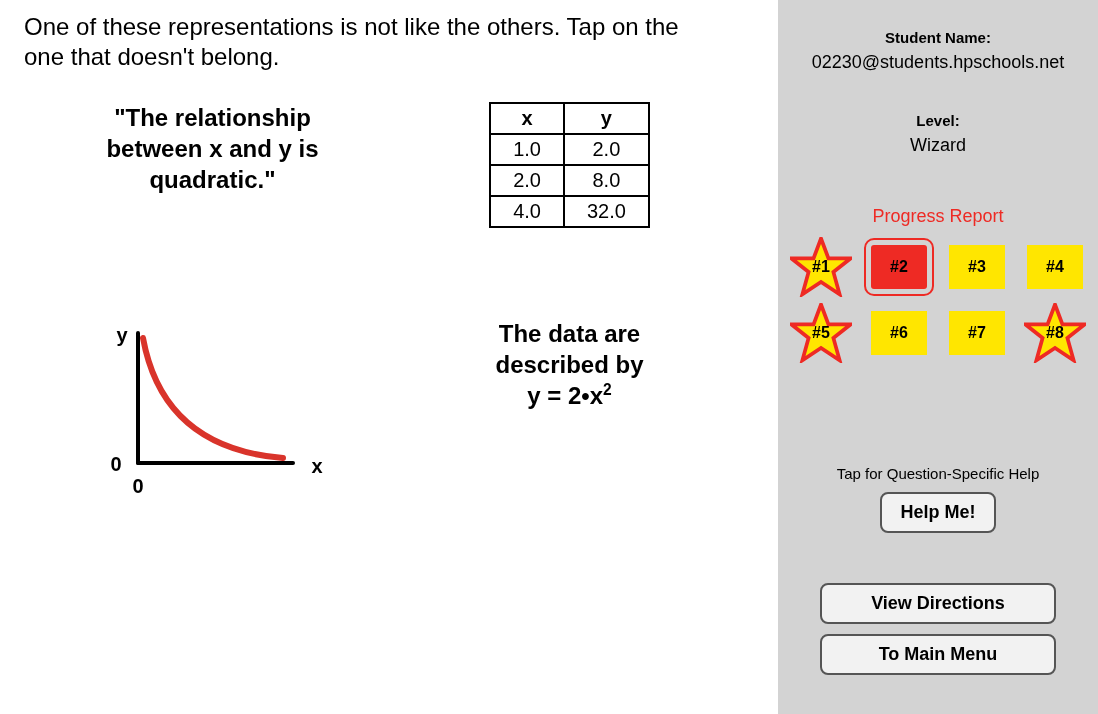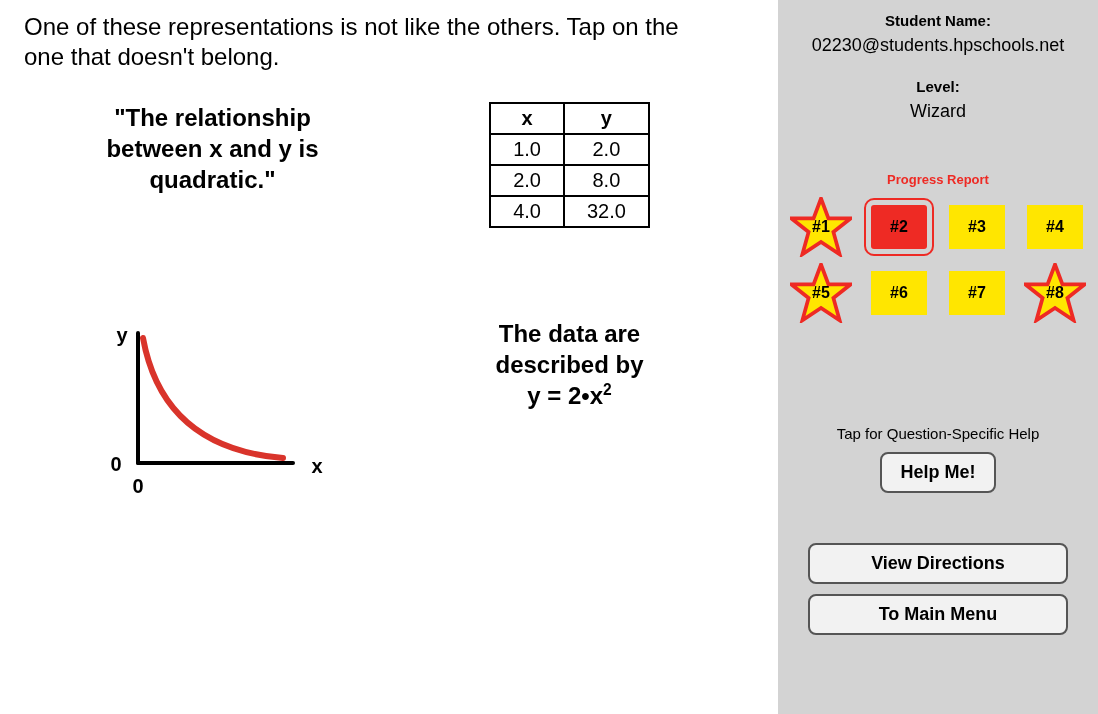--- a/index.html
+++ b/index.html
@@ -39,7 +39,7 @@
 
   
   .sidebar { width: 320px; background: #d3d3d3; padding: 10px 10px 0 10px; display:flex; flex-direction:column; align-items:center; }
-  .side-label { font-weight:700; font-size:15px; margin-top: 2px; }
+  .side-label { font-weight:700; font-size:15px; margin-top: 19px; }
   .side-value { font-size: 18px; margin-top: 6px; }
   .level-block { margin-top: 20px; text-align:center; }
 

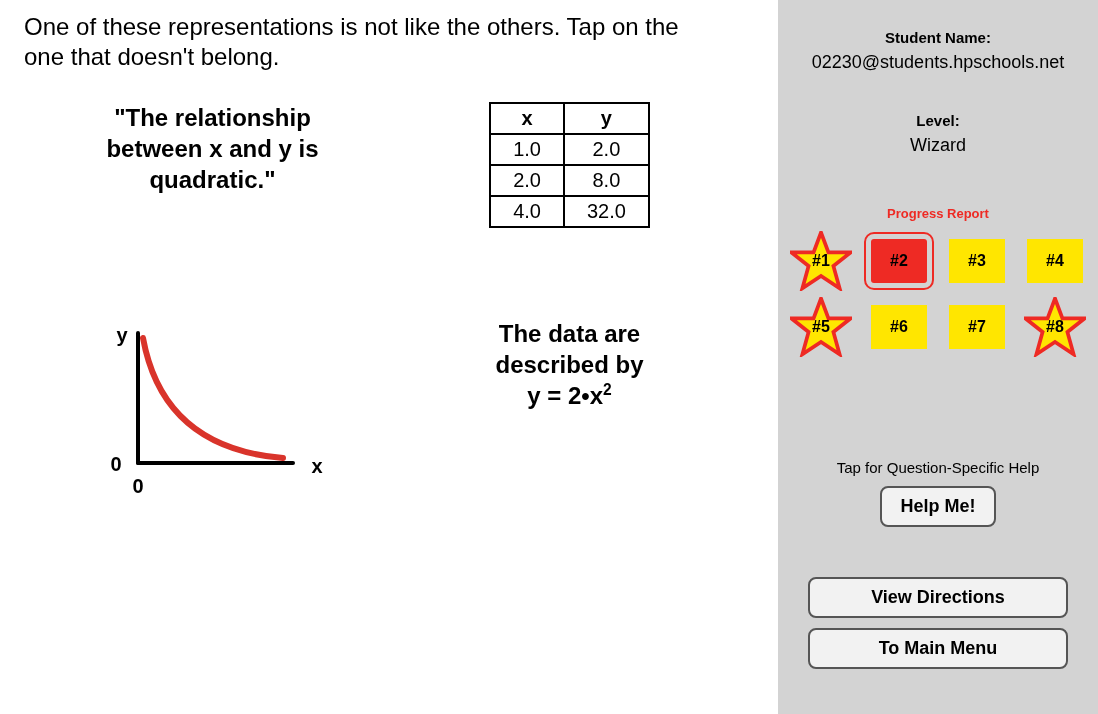--- a/index.html
+++ b/index.html
@@ -43,7 +43,7 @@
   .side-value { font-size: 18px; margin-top: 6px; }
   .level-block { margin-top: 20px; text-align:center; }
 
-  .progress-title { color:#ee2a24; font-weight:700; font-size:13px; margin-top: 50px; }
+  .progress-title { color:#ee2a24; font-weight:400; font-size:18px; margin-top: 50px; }
 
   .progress-grid { display:grid; grid-template-columns: repeat(4, 1fr); gap: 22px 22px; margin-top: 18px; width: 290px; }
   .prog-item { width: 56px; height: 44px; display:flex; align-items:center; justify-content:center; font-weight:700; font-size:16px; background:#ffe600; position:relative; }

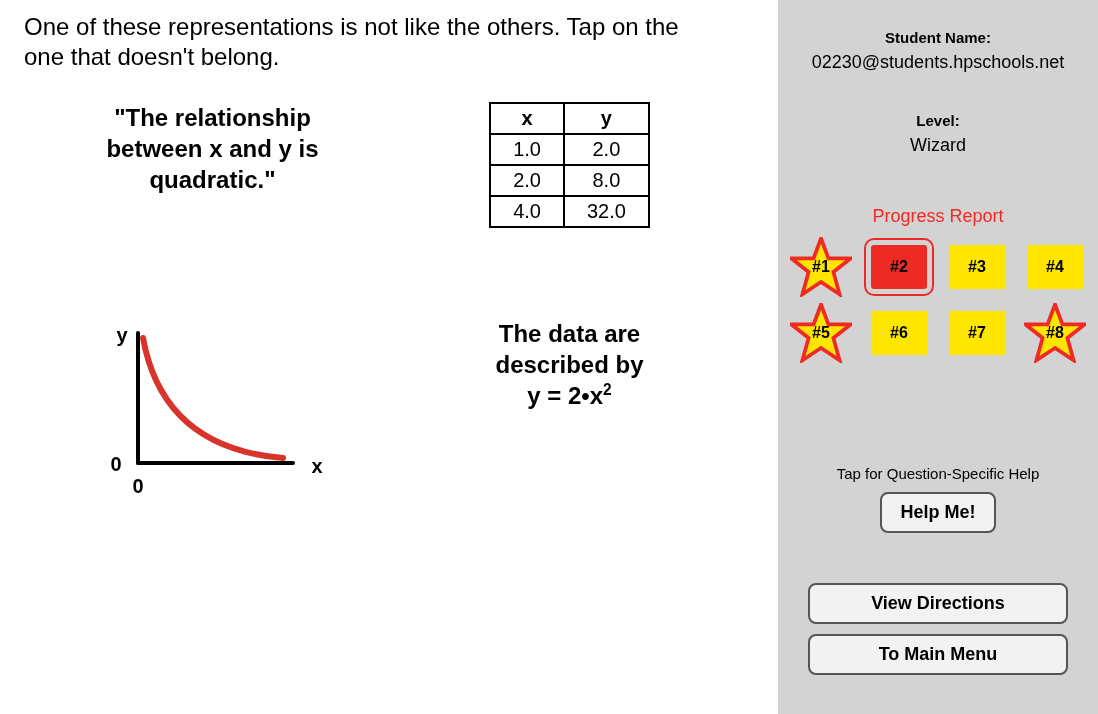--- a/index.html
+++ b/index.html
@@ -54,7 +54,7 @@
 
   .help-hint { font-size: 15px; margin-top: 110px; text-align:center; }
   .btn { margin-top: 10px; background:#f2f2f2; border:2px solid #555; padding: 8px 18px; font-size:18px; font-weight:700; cursor:pointer; border-radius:8px; }
-  .btn.wide { width: 260px; text-align:center; }
+  .btn.wide { width: 236px; text-align:center; }
   .spacer-xl { margin-top: 50px; }
 </style>
 </head>

